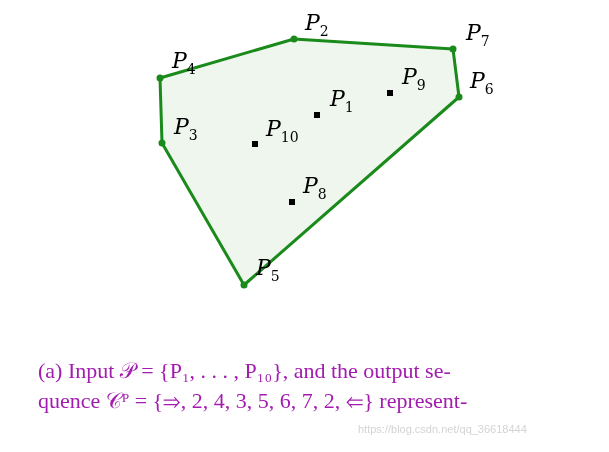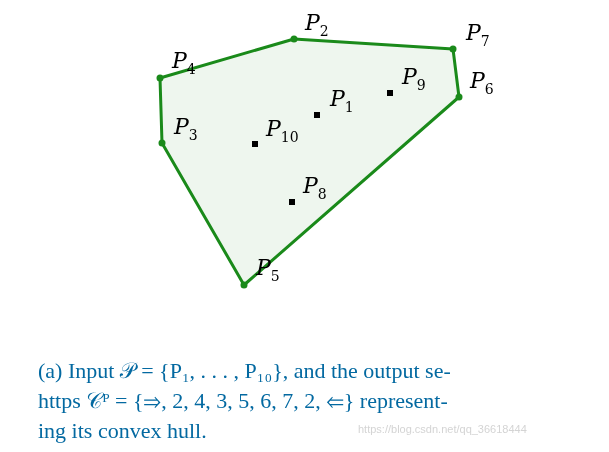--- a/index.html
+++ b/index.html
@@ -9,7 +9,7 @@
   .sub { font-family:"DejaVu Serif", serif; font-style:normal; font-size:14px; fill:#000; }
   #caption {
     position:absolute; left:38px; top:356px; width:545px;
-    font-family:"Liberation Serif", serif; font-size:22px; line-height:30px; color:#0369a1;
+    font-family:"Liberation Serif", serif; font-size:22px; line-height:30px; color:#a21caf;
   }
   #caption .line { white-space:nowrap; display:block; }
   #watermark {

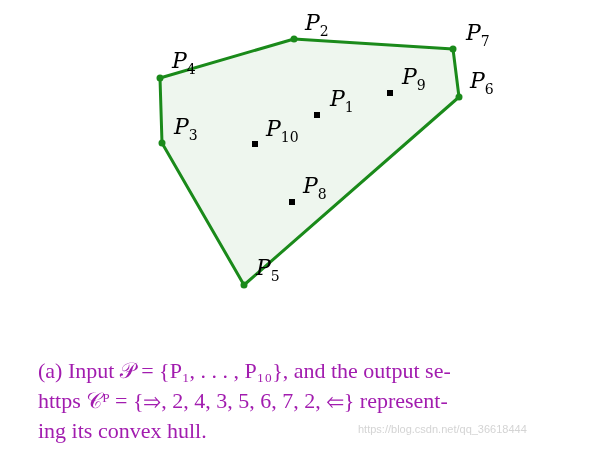--- a/index.html
+++ b/index.html
@@ -49,7 +49,7 @@
 
 <div id="caption">
   <span class="line">(a) Input 𝒫 = {P₁, . . . , P₁₀}, and the output se-</span>
-  <span class="line">https 𝒞ᴾ = {⇒, 2, 4, 3, 5, 6, 7, 2, ⇐} represent-</span>
+  <span class="line">quence 𝒞ᴾ = {⇒, 2, 4, 3, 5, 6, 7, 2, ⇐} represent-</span>
   <span class="line">ing its convex hull.</span>
 </div>
 

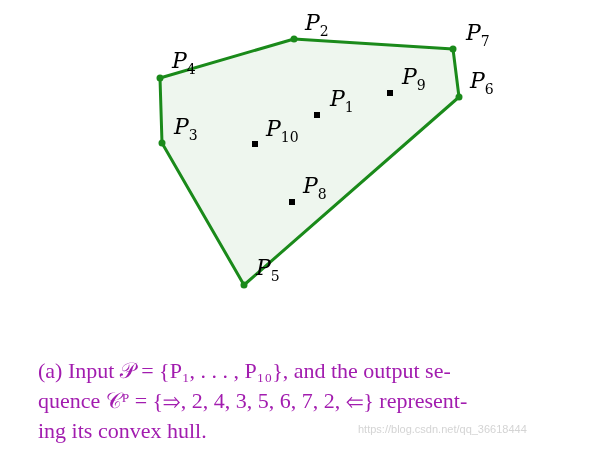--- a/index.html
+++ b/index.html
@@ -50,7 +50,6 @@
 <div id="caption">
   <span class="line">(a) Input 𝒫 = {P₁, . . . , P₁₀}, and the output se-</span>
   <span class="line">quence 𝒞ᴾ = {⇒, 2, 4, 3, 5, 6, 7, 2, ⇐} represent-</span>
-  <span class="line">ing its convex hull.</span>
 </div>
 
 <div id="watermark">https://blog.csdn.net/qq_36618444</div>

